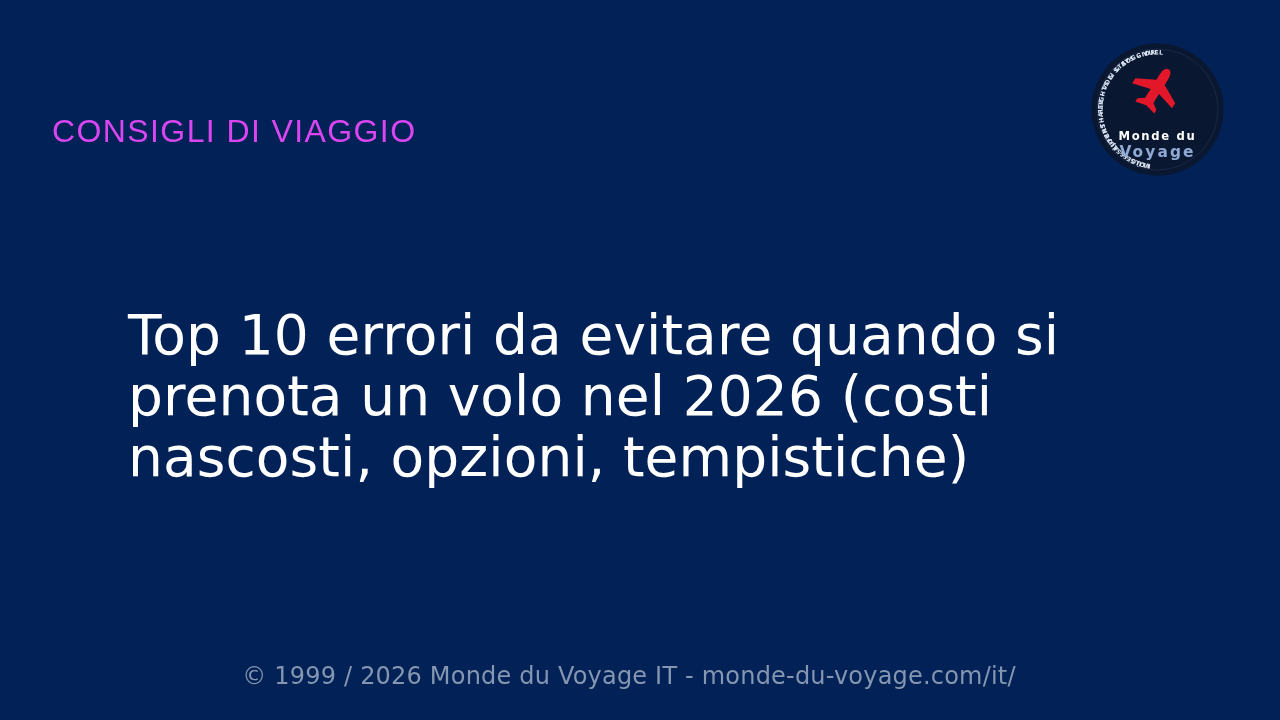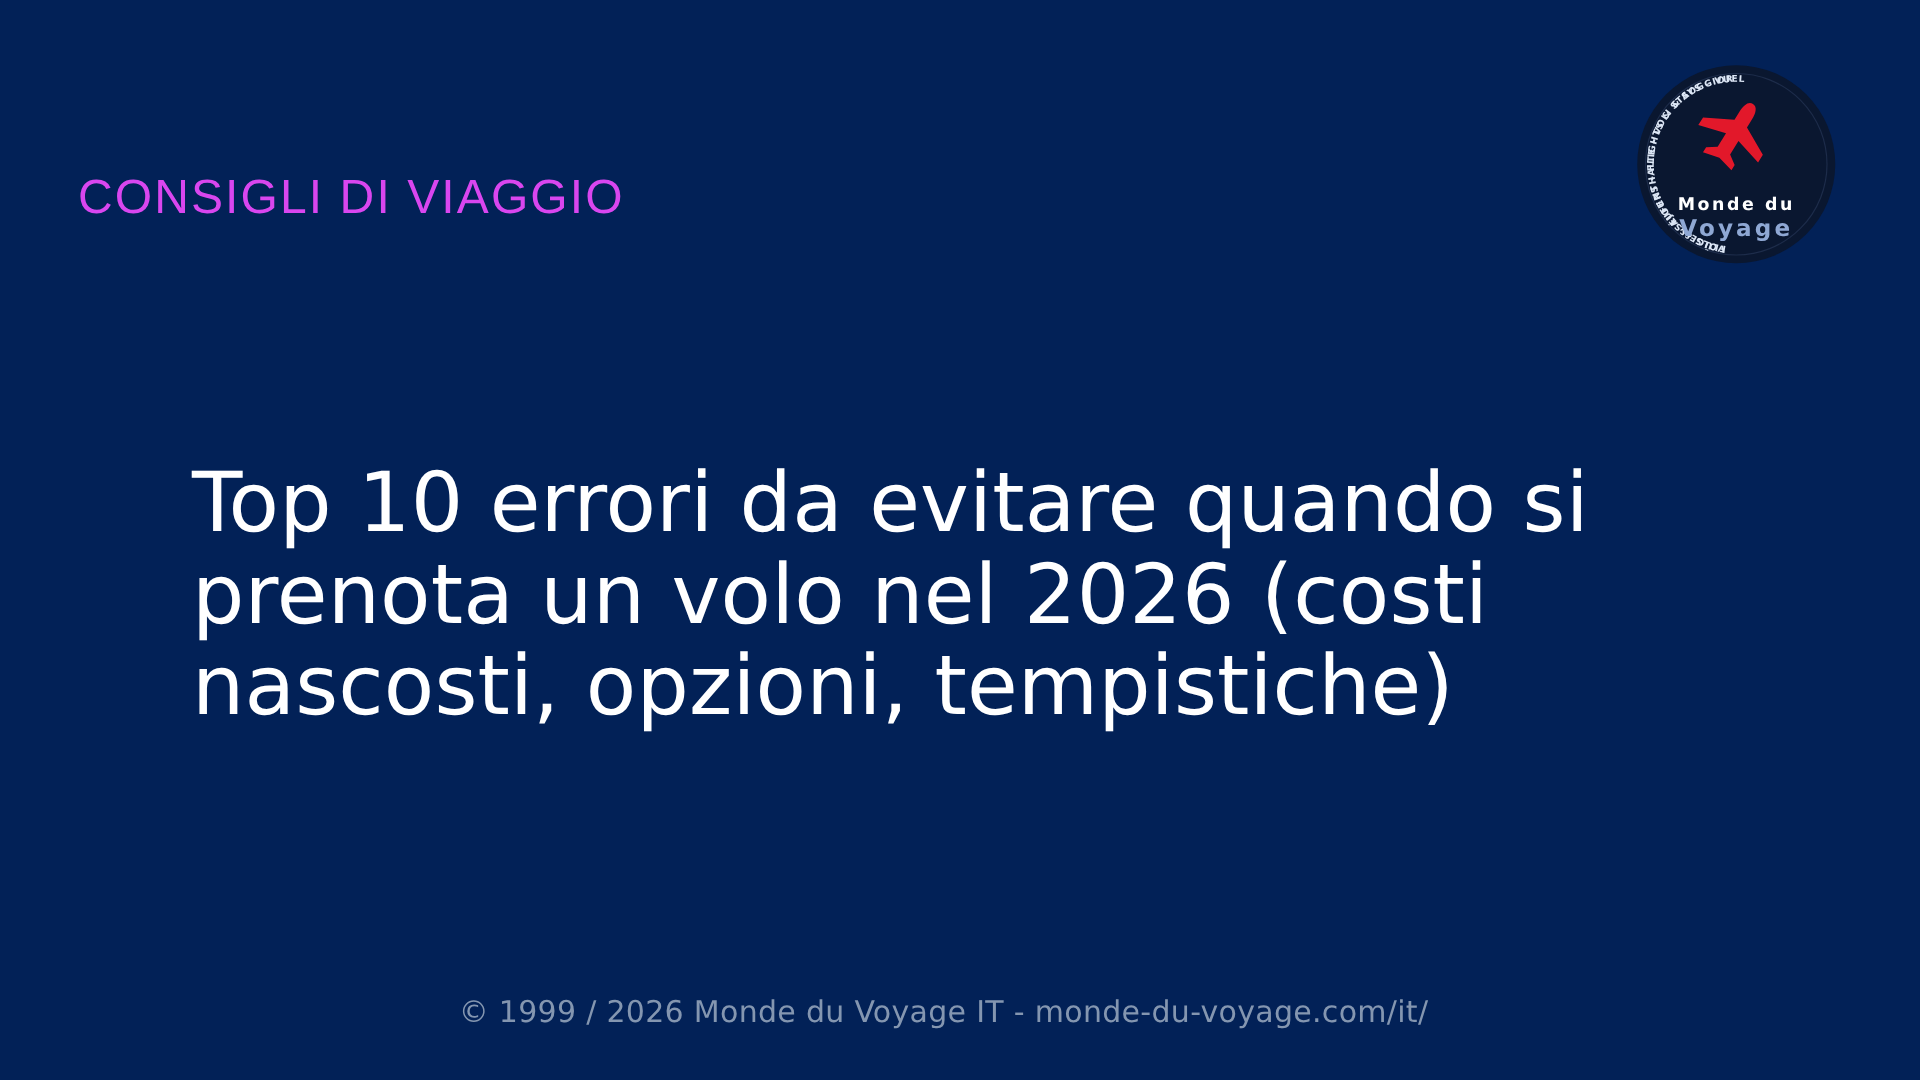--- a/index.html
+++ b/index.html
@@ -58,7 +58,7 @@
     width: 1258px;
     text-align: center;
     font-family: "DejaVu Sans", "Liberation Sans", sans-serif;
-    font-size: 20px;
+    font-size: 24px;
     font-weight: 400;
     color: #8496b0;
     letter-spacing: 0.2px;

